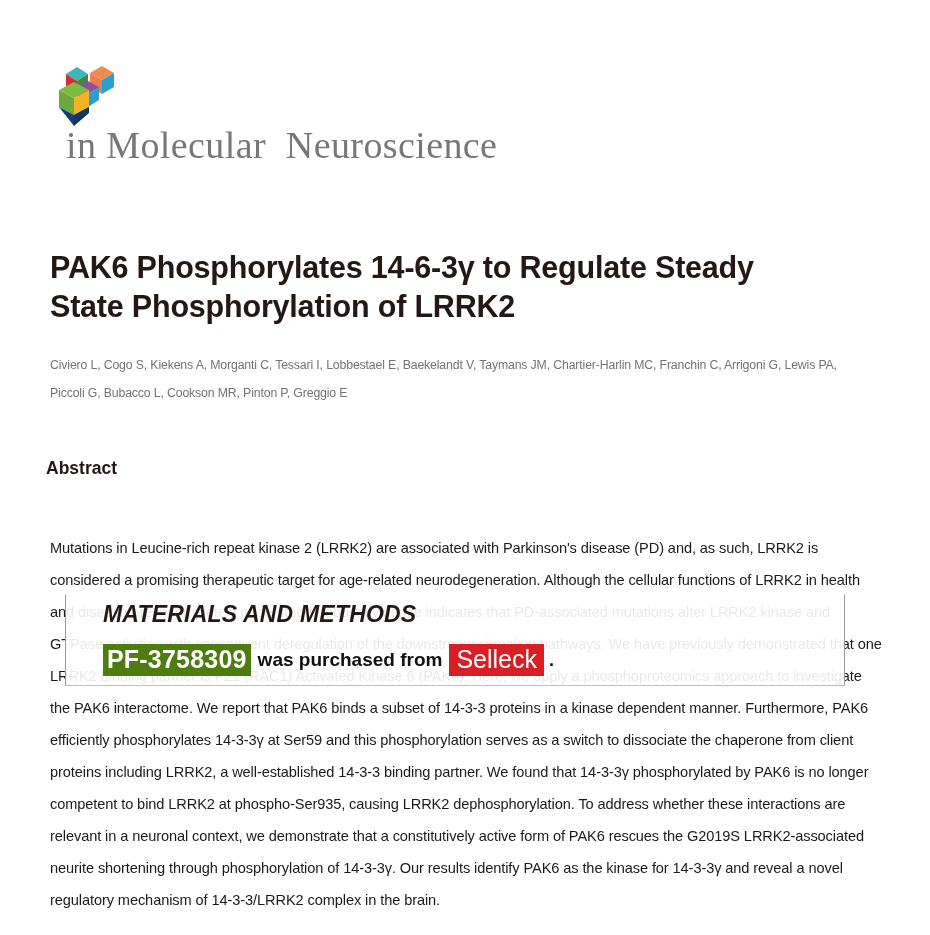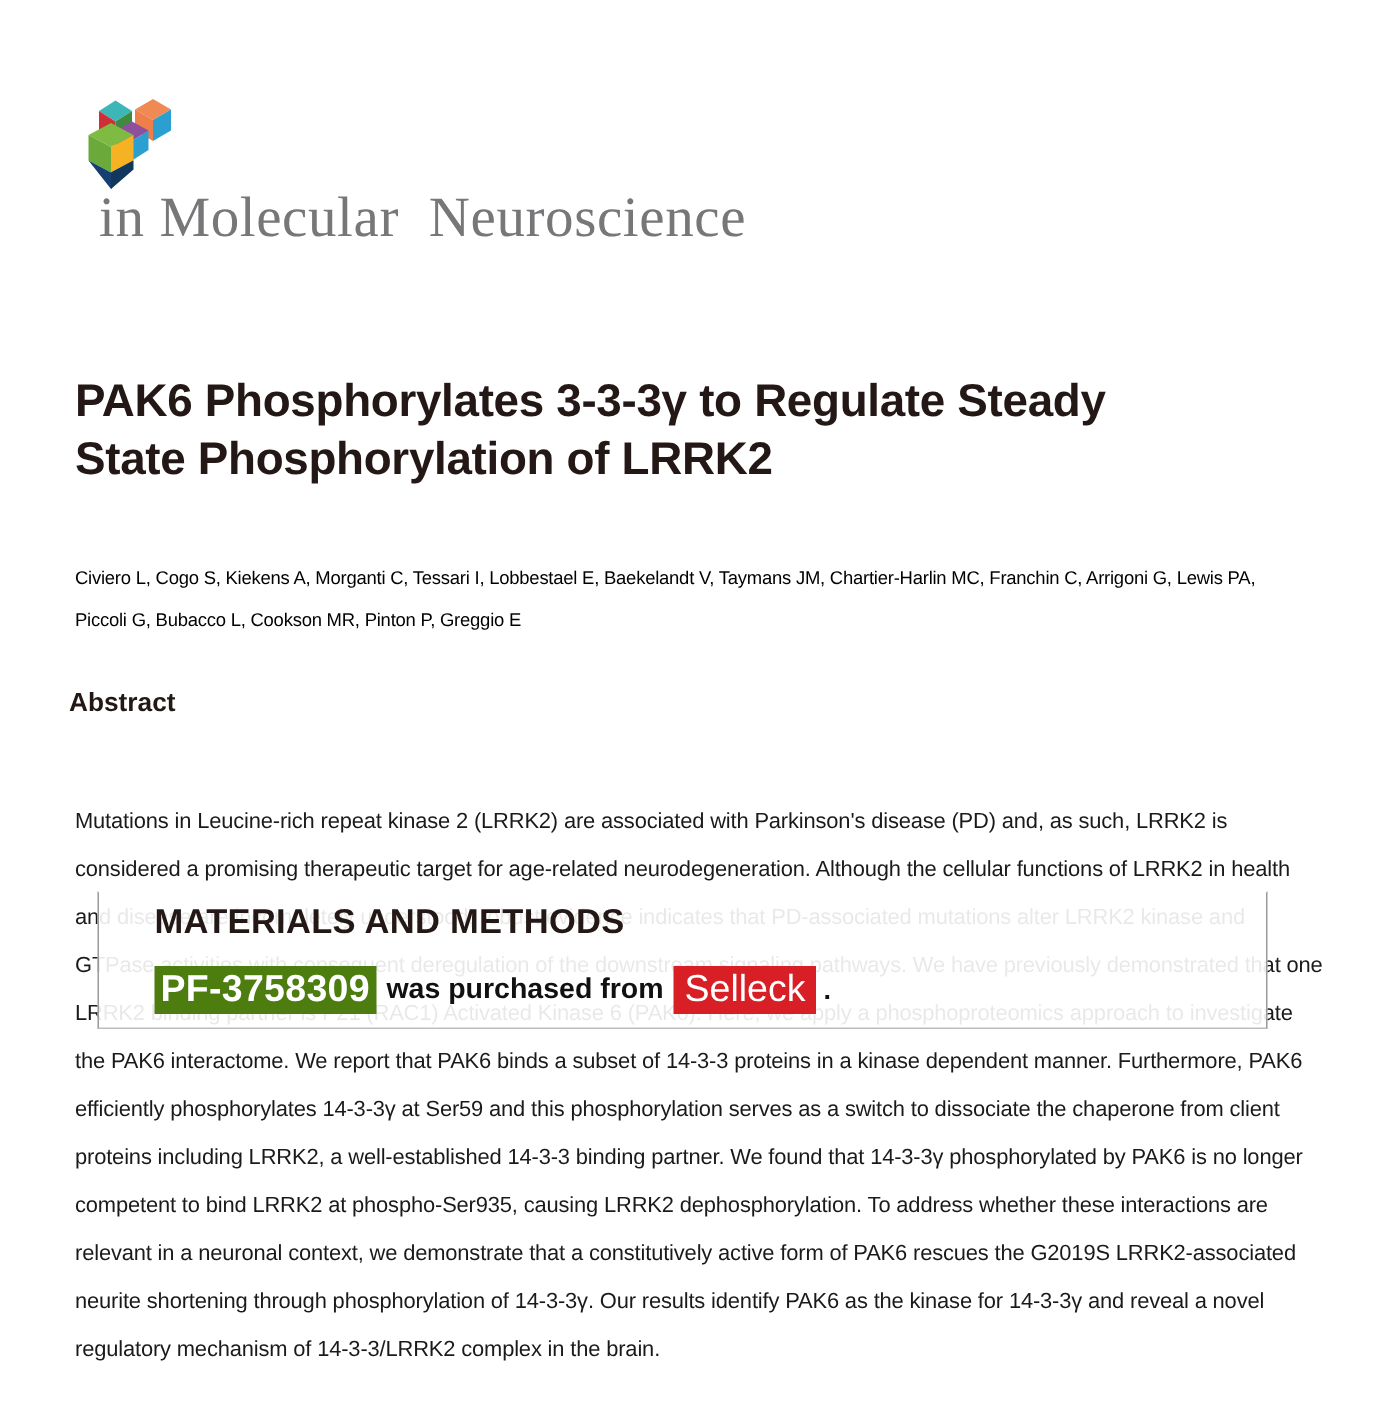--- a/index.html
+++ b/index.html
@@ -194,7 +194,7 @@
 
 <div id="journal-subtitle">in Molecular  Neuroscience</div>
 
-<h1 id="article-title">PAK6 Phosphorylates 3-3-3γ to Regulate Steady State Phosphorylation of LRRK2</h1>
+<h1 id="article-title">PAK6 Phosphorylates 14-6-3γ to Regulate Steady State Phosphorylation of LRRK2</h1>
 
 <div id="author-list">Civiero L, Cogo S, Kiekens A, Morganti C, Tessari I, Lobbestael E, Baekelandt V, Taymans JM, Chartier-Harlin MC, Franchin C, Arrigoni G, Lewis PA, Piccoli G, Bubacco L, Cookson MR, Pinton P, Greggio E</div>
 

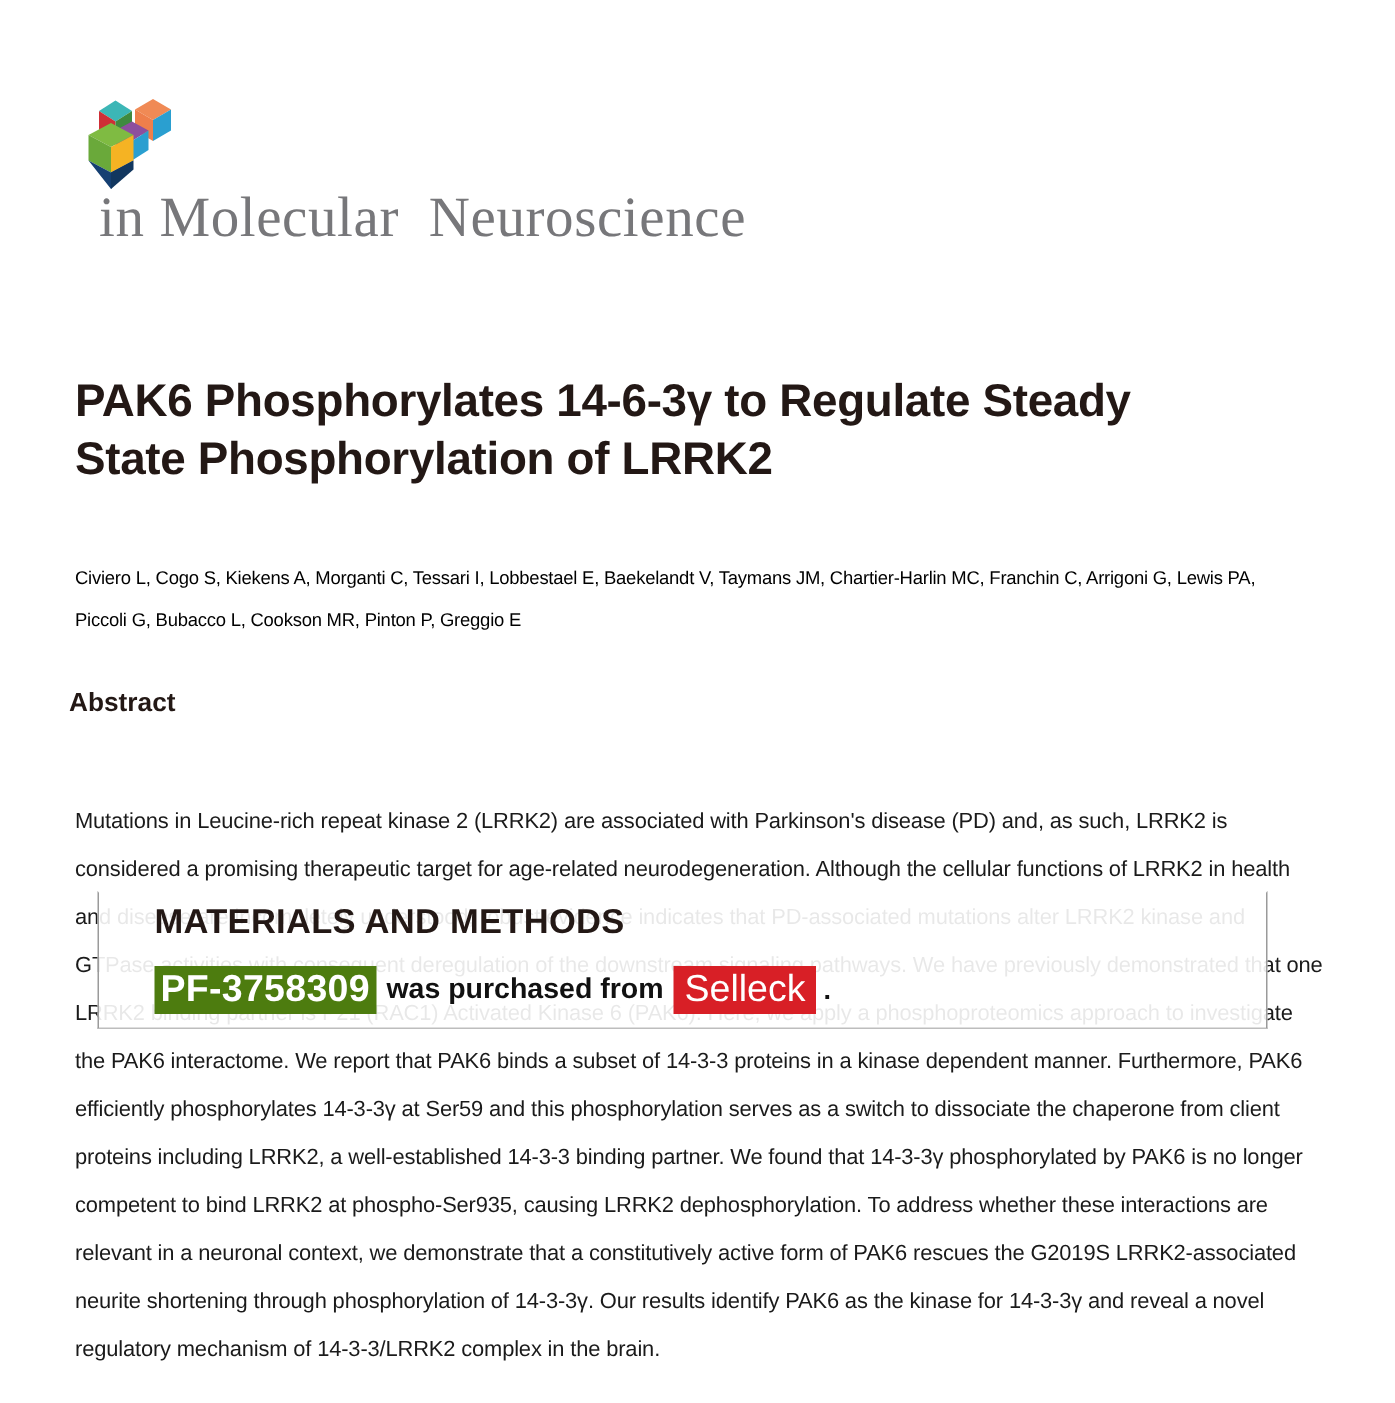--- a/index.html
+++ b/index.html
@@ -74,9 +74,8 @@
     width: 812px;
     font-size: 12.3px;
     line-height: 2.25;
-    color: #000000;
+    color: #737373;
     letter-spacing: -0.15px;
-    margin-top: 20px;
   }
 
   #abstract-heading {

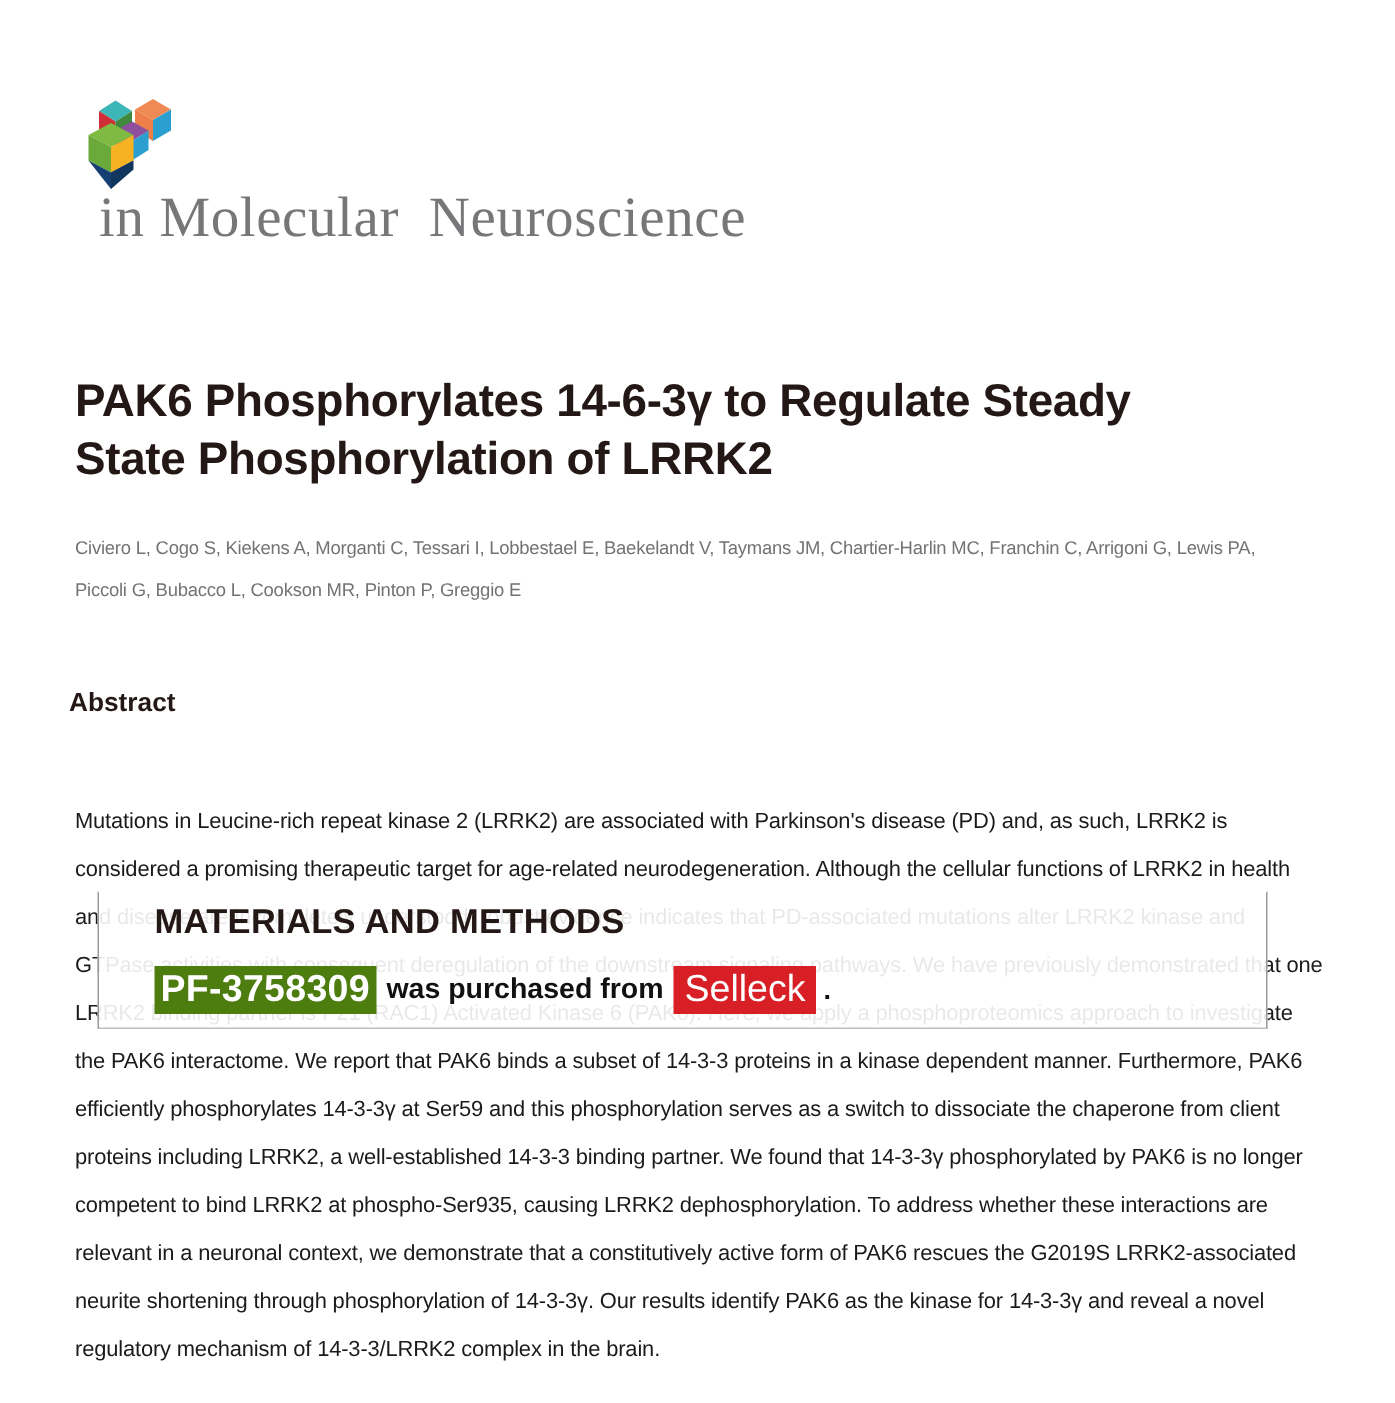--- a/index.html
+++ b/index.html
@@ -121,6 +121,7 @@
     font-size: 23px;
     color: #231815;
     letter-spacing: 0.2px;
+    font-style: italic;
   }
   #overlay-sentence {
     position: absolute;

